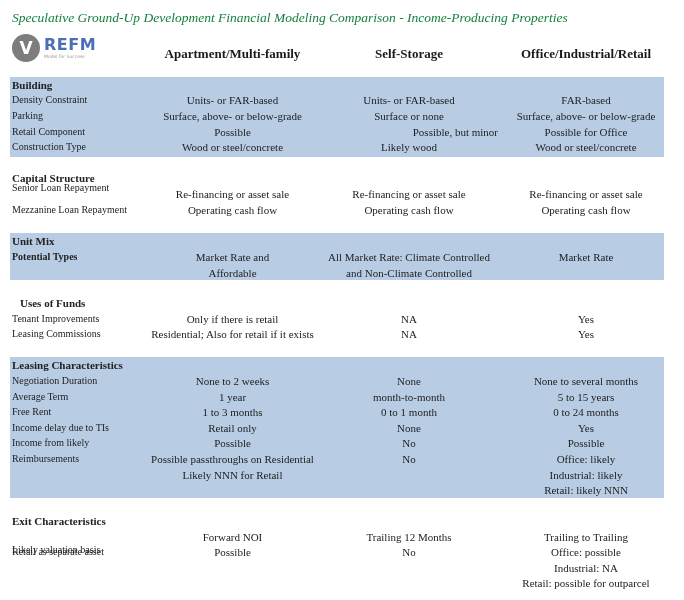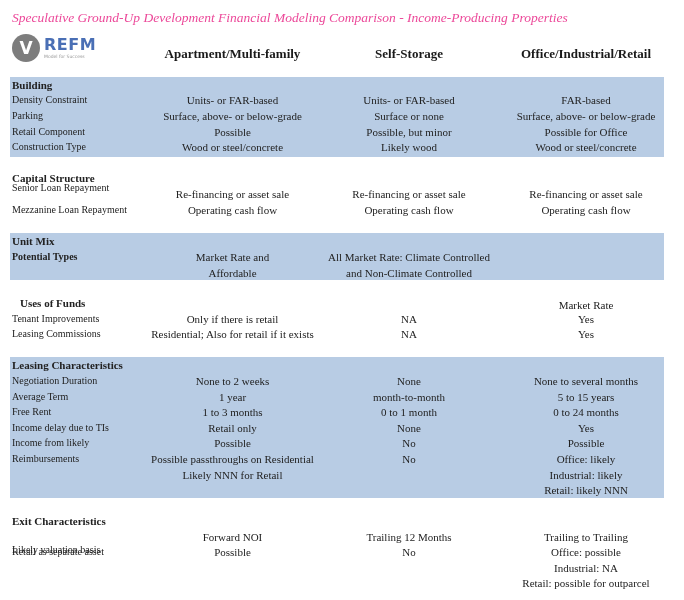--- a/index.html
+++ b/index.html
@@ -5,7 +5,7 @@
   html, body { margin:0; padding:0; background:#ffffff; }
   body { width:684px; height:600px; position:relative; overflow:hidden;
          font-family:"Liberation Serif","DejaVu Serif",serif; color:#222; }
-  .title { position:absolute; left:12px; top:10px; font-style:italic; font-size:13.5px; color:#ec4899; white-space:nowrap; }
+  .title { position:absolute; left:12px; top:10px; font-style:italic; font-size:13.5px; color:#15803d; white-space:nowrap; }
   .logo { position:absolute; left:12px; top:34px; width:120px; height:30px; }
   .logo-circle { position:absolute; left:0; top:0; width:28px; height:28px; border-radius:50%; background:#7d7d7d; }
   .logo-v { position:absolute; left:0; top:2px; width:28px; text-align:center; color:#fff; font-family:"DejaVu Sans",sans-serif; font-size:17px; font-weight:bold; line-height:24px; }

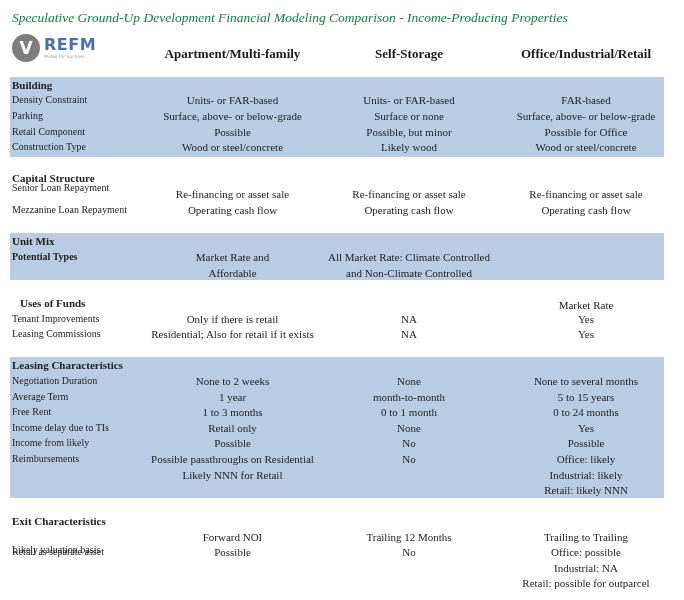--- a/index.html
+++ b/index.html
@@ -53,7 +53,7 @@
 
 <div class="row-label" style="top:126px;">Retail Component</div>
 <div class="cell c1" style="top:125px;">Possible</div>
-<div class="cell c2" style="top:125px;">Possible, but minor</div>
+<div class="cell c2" style="top:125px;text-align:right;">Possible, but minor</div>
 <div class="cell c3" style="top:125px;">Possible for Office</div>
 
 <div class="row-label" style="top:141px;">Construction Type</div>

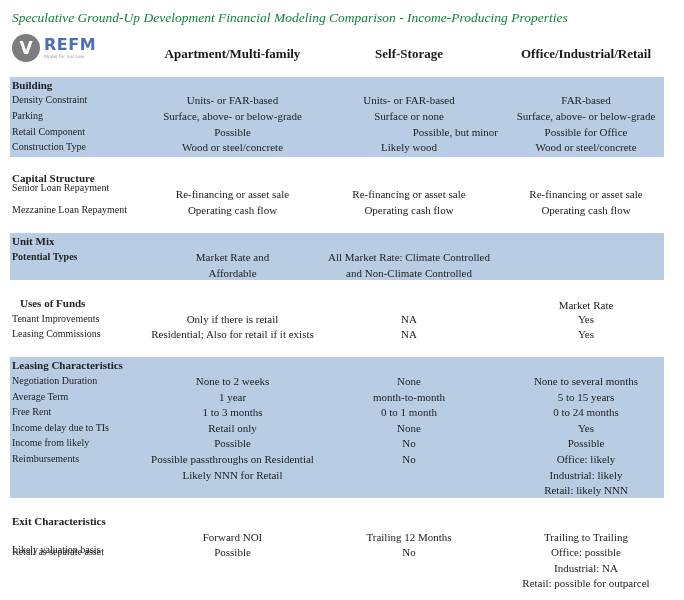--- a/index.html
+++ b/index.html
@@ -78,7 +78,7 @@
 Affordable</div>
 <div class="cell c2 ml" style="top:250px;">All Market Rate: Climate Controlled
 and Non-Climate Controlled</div>
-<div class="cell c3 ml" style="top:250px;margin-top:48px;">Market Rate</div>
+<div class="cell c3 ml" style="top:250px;">Market Rate</div>
 
 <div class="sec-title" style="top:297px;margin-left:8px;">Uses of Funds</div>
 <div class="row-label" style="top:313px;">Tenant Improvements</div>

